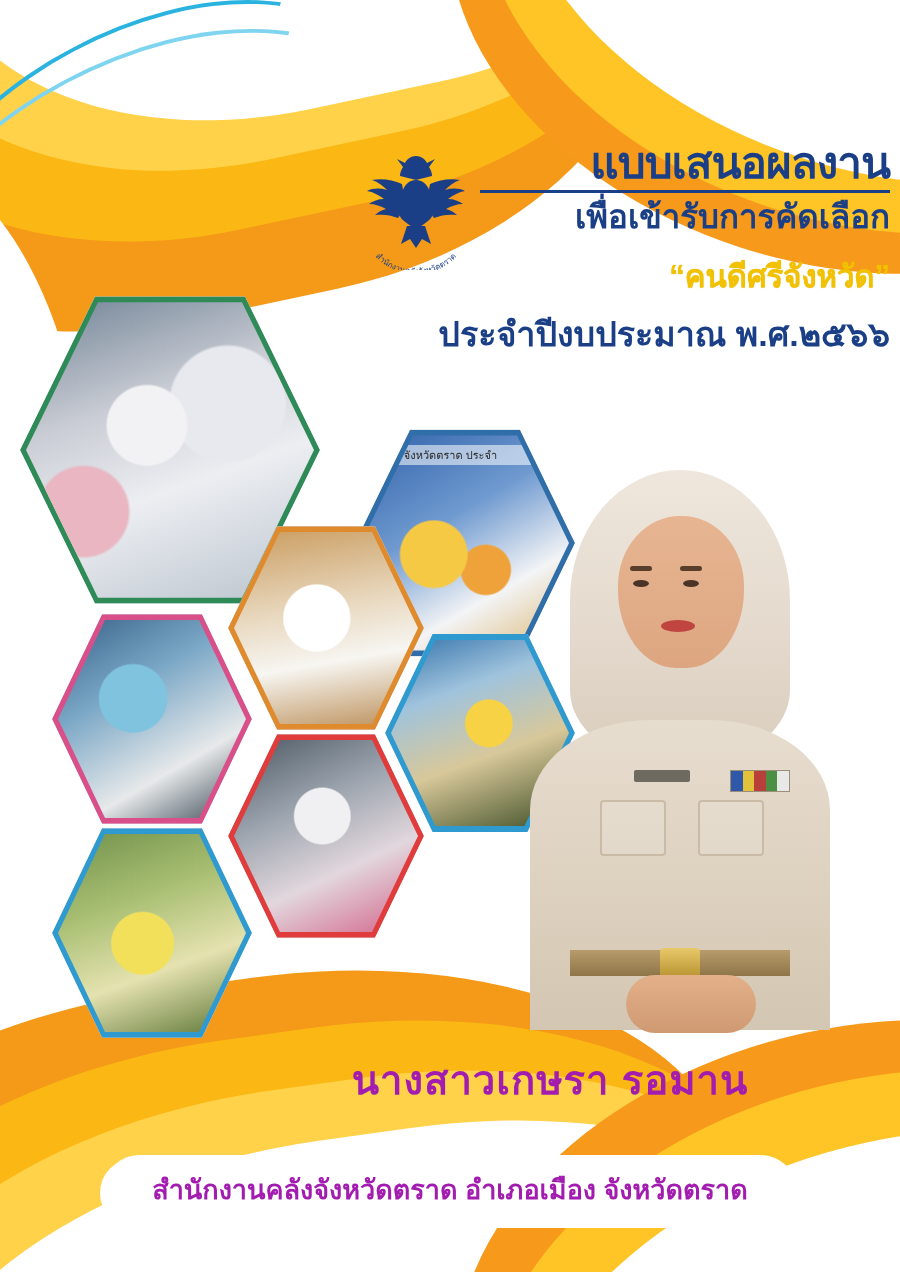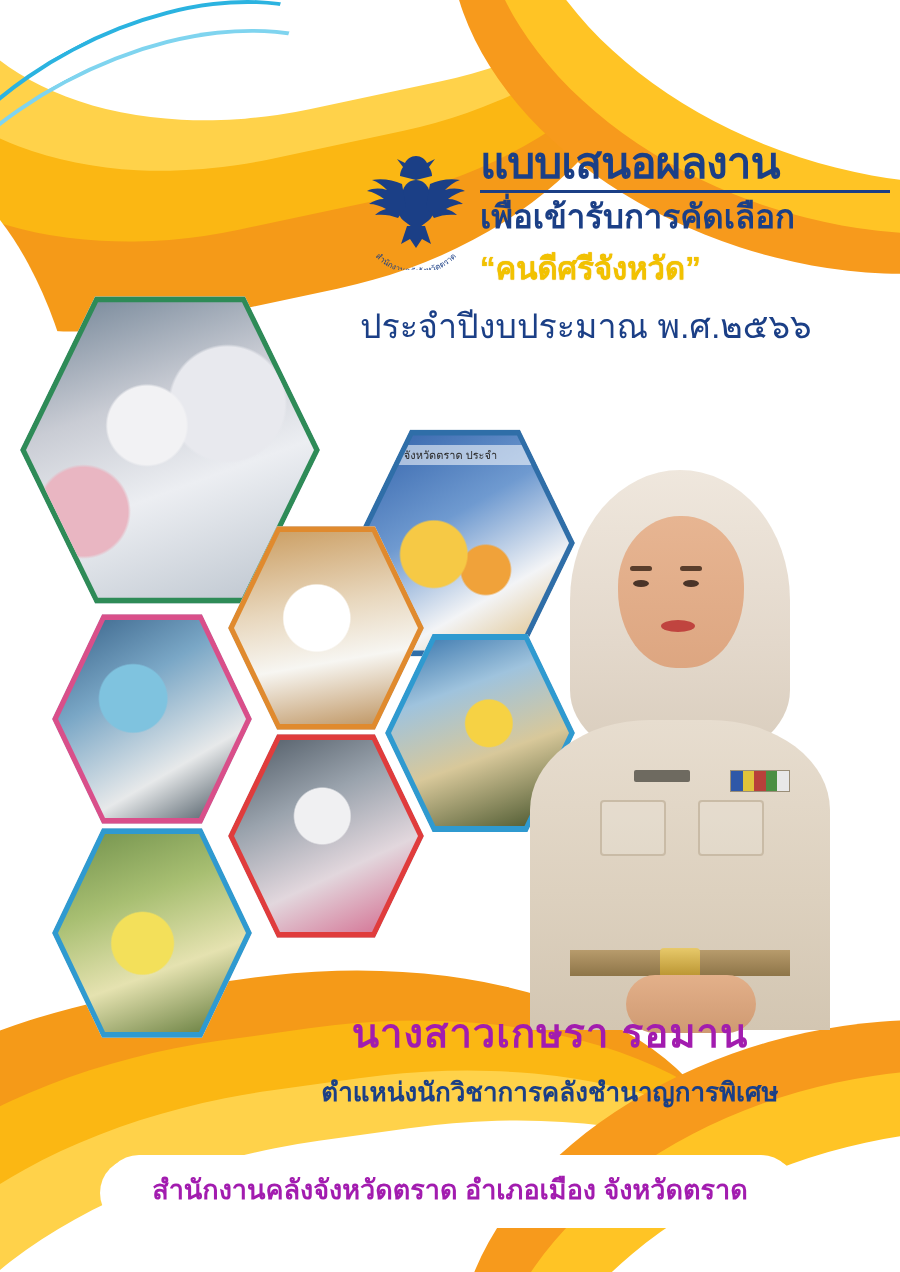--- a/index.html
+++ b/index.html
@@ -72,7 +72,7 @@
 
   
   .title-wrap{
-    position:absolute;left:480px;top:140px;width:410px;text-align:left;
+    position:absolute;left:480px;top:140px;width:410px;text-align:right;
   }
   .t-main{
     font-family:"Liberation Sans", sans-serif;

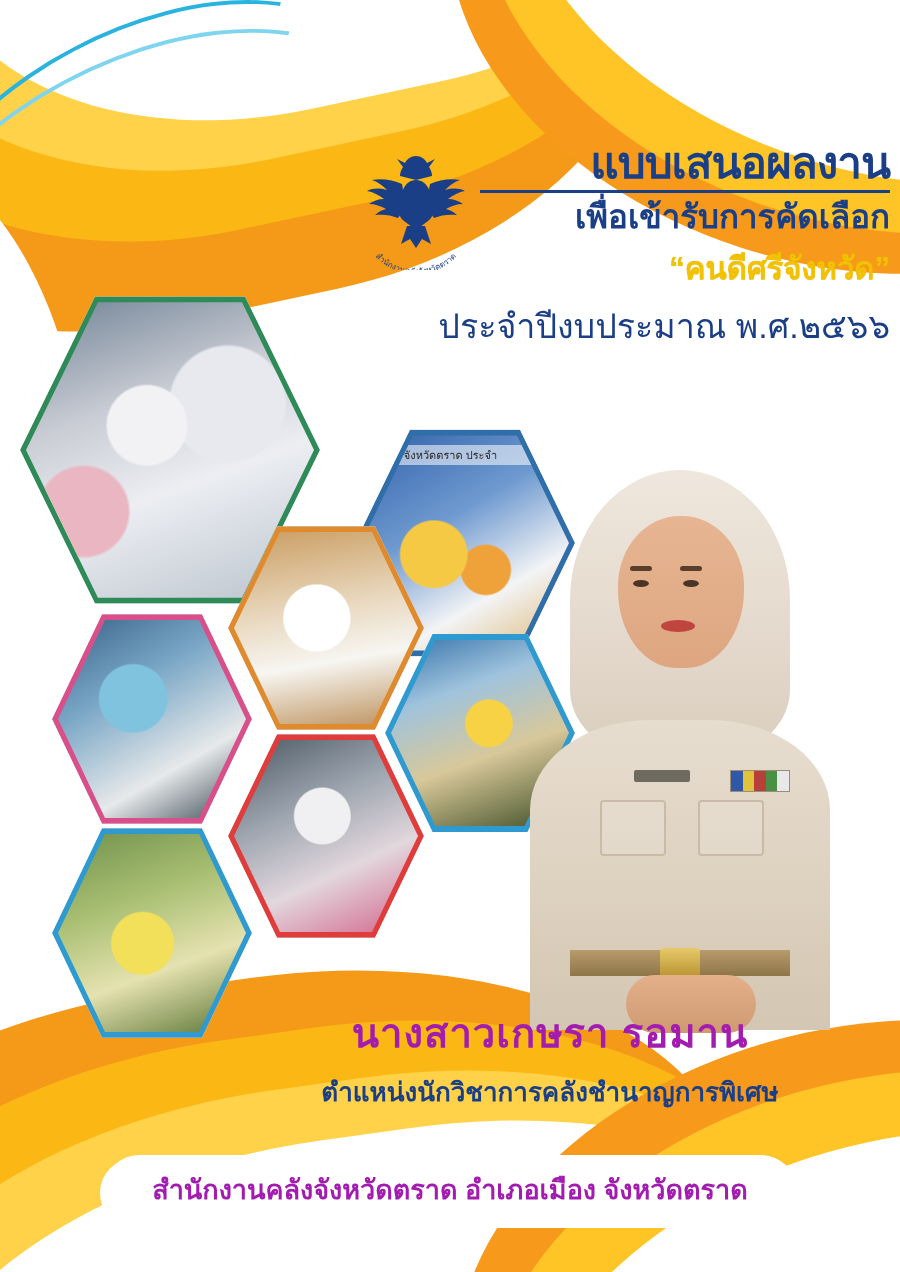--- a/index.html
+++ b/index.html
@@ -86,7 +86,7 @@
     font-size:33px;font-weight:bold;color:#1b3f86;line-height:1.1;font-family:Liberation Serif, serif;
   }
   .t-quote{
-    margin-top:8px;font-size:31px;font-weight:bold;color:#f2c200;
+    margin-top:16px;font-size:31px;font-weight:bold;color:#f2c200;
     text-shadow:0 0 1px #e0a800;
   }
   .t-year{

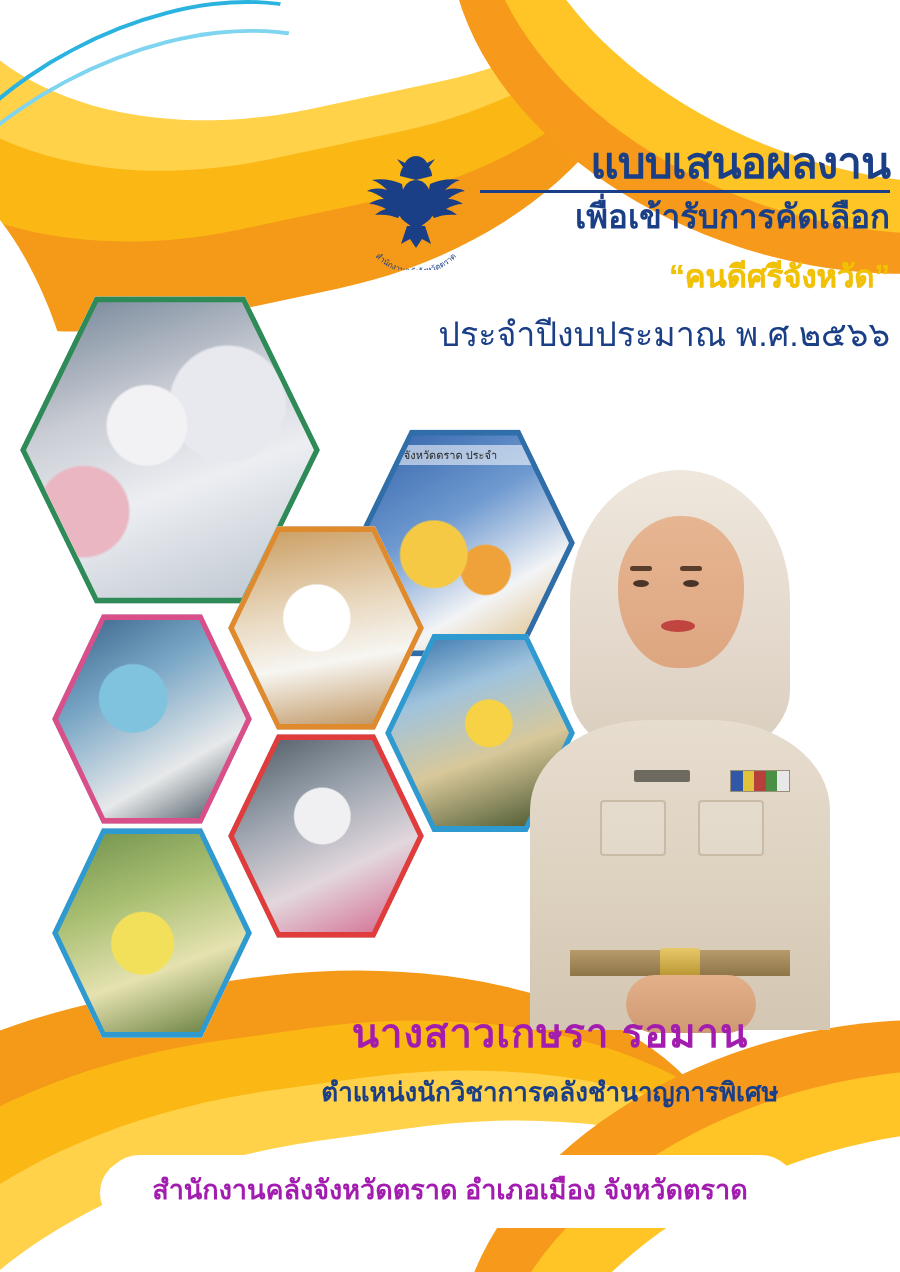--- a/index.html
+++ b/index.html
@@ -90,7 +90,7 @@
     text-shadow:0 0 1px #e0a800;
   }
   .t-year{
-    margin-top:6px;font-size:34px;font-weight:normal;color:#1b3f86;
+    margin-top:6px;font-size:34px;font-weight:bold;color:#1b3f86;
     white-space:nowrap;margin-left:-120px;
   }
 

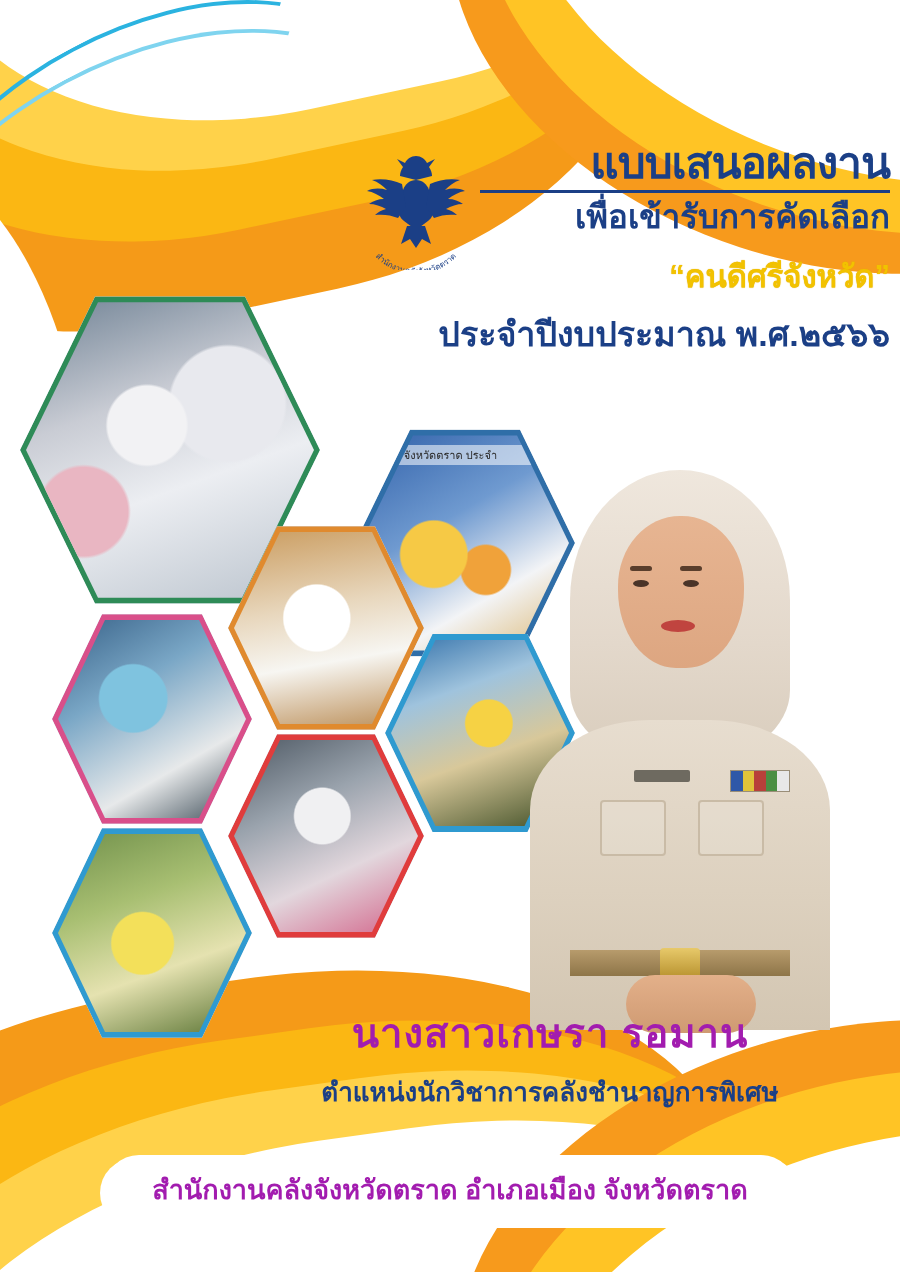--- a/index.html
+++ b/index.html
@@ -340,7 +340,6 @@
 
   <div class="name-block">
     <div class="n-name">นางสาวเกษรา  รอมาน</div>
-    <div class="n-pos">ตำแหน่งนักวิชาการคลังชำนาญการพิเศษ</div>
   </div>
 
   <div class="banner-shadow"></div>

